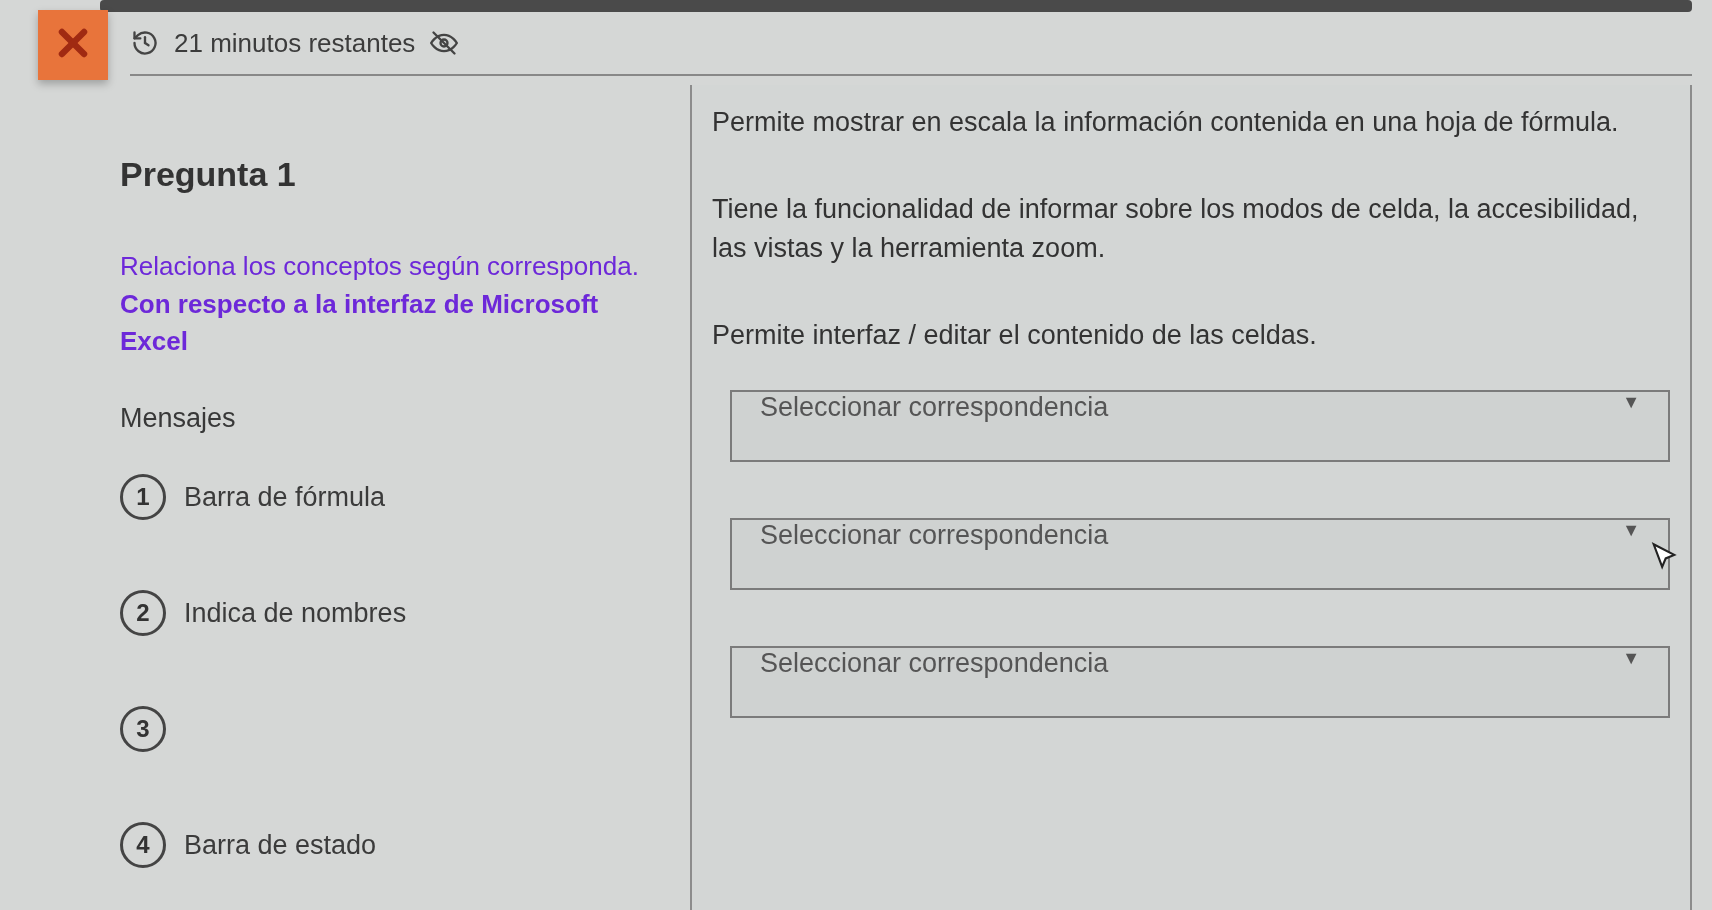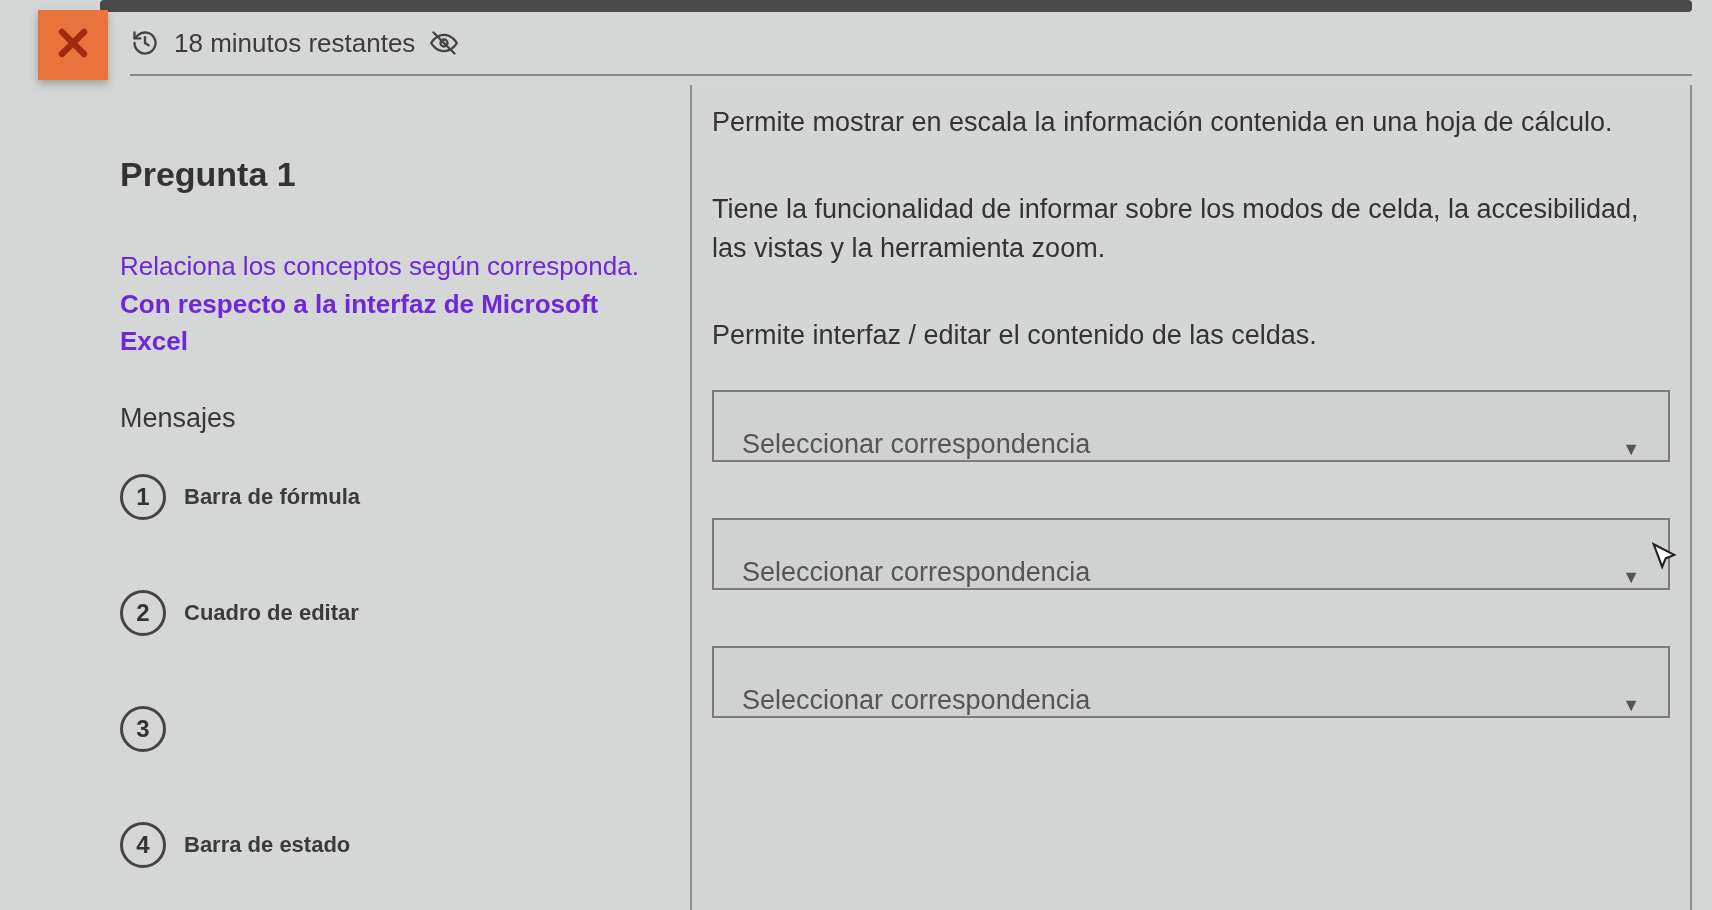--- a/index.html
+++ b/index.html
@@ -166,7 +166,7 @@
         <line x1="12" y1="12" x2="15" y2="14"></line>
       </svg>
     </span>
-    <span class="timer-text">18 minutos restantes</span>
+    <span class="timer-text">21 minutos restantes</span>
     <span class="icon">
       <svg viewBox="0 0 24 24" width="28" height="28" fill="none" stroke="#444" stroke-width="2" stroke-linecap="round" stroke-linejoin="round">
         <path d="M1 12s4-7 11-7 11 7 11 7-4 7-11 7S1 12 1 12z"></path>

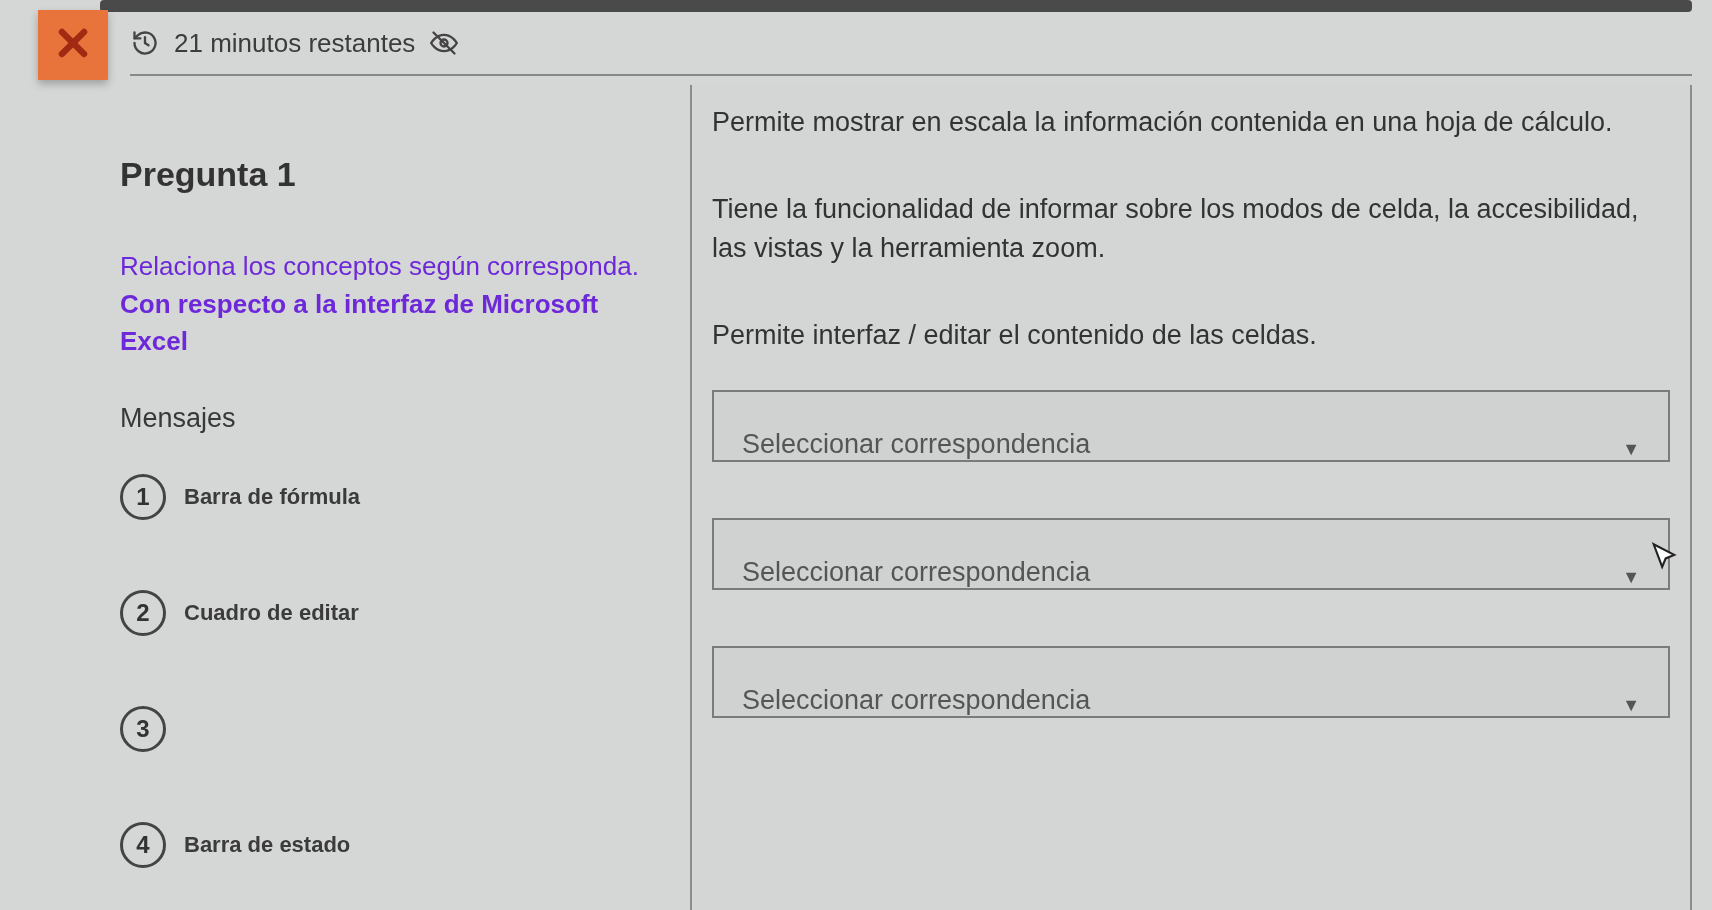--- a/index.html
+++ b/index.html
@@ -205,7 +205,7 @@
   </div>
 
   <div class="right-col">
-    <div class="desc-block">Permite mostrar en escala la información contenida en una hoja de cálculo.</div>
+    <div class="desc-block">Permite mostrar en escala la información contenida en una hoja de fórmula.</div>
     <div class="desc-block">Tiene la funcionalidad de informar sobre los modos de celda, la accesibilidad, las vistas y la herramienta zoom.</div>
     <div class="desc-block" style="padding-bottom:10px">Permite interfaz / editar el contenido de las celdas.</div>
 

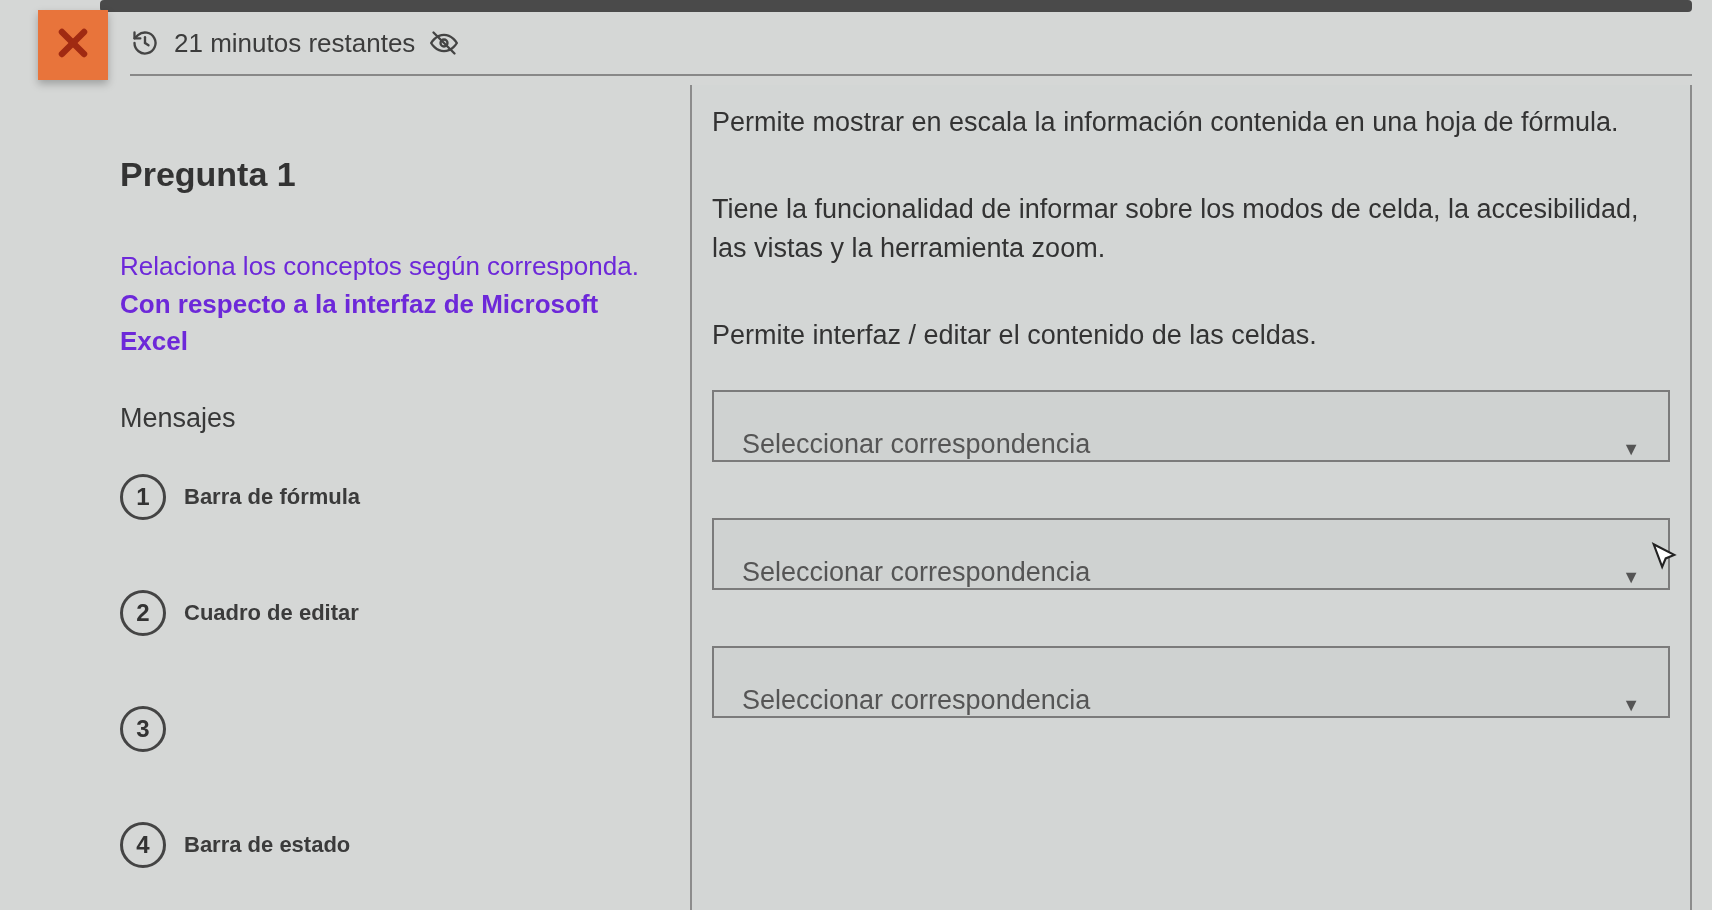--- a/index.html
+++ b/index.html
@@ -124,7 +124,7 @@
     background: #cfd2d1;
     height: 72px;
     display: flex;
-    align-items: flex-end;
+    align-items: flex-start;
     justify-content: space-between;
     padding: 0 28px;
     margin-top: 24px;
@@ -132,6 +132,7 @@
     cursor: pointer;
     font-size: 27px;
     color: #555;
+    margin-left: 18px;
   }
   .select-box .chev { font-size: 18px; color: #555; }
   .cursor-overlay {

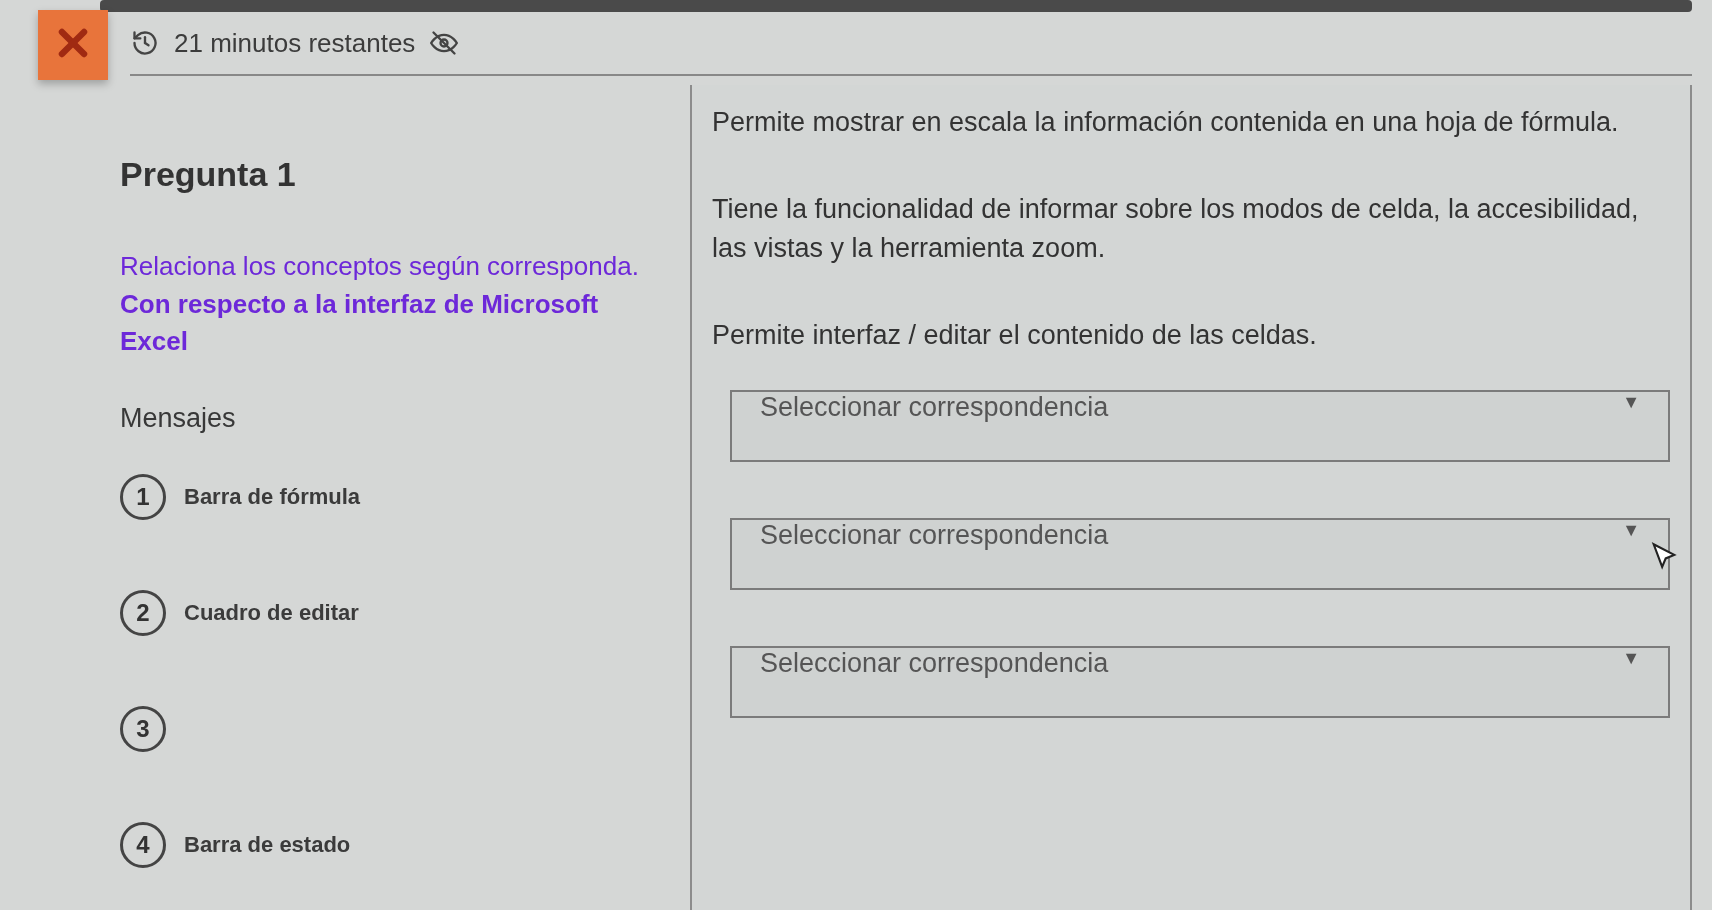--- a/index.html
+++ b/index.html
@@ -106,9 +106,8 @@
     color: #333;
   }
   .prompt-label {
-    font-size: 22px;
+    font-size: 27px;
     color: #3b3b3b;
-    font-weight: bold;
   }
 
   .desc-block {

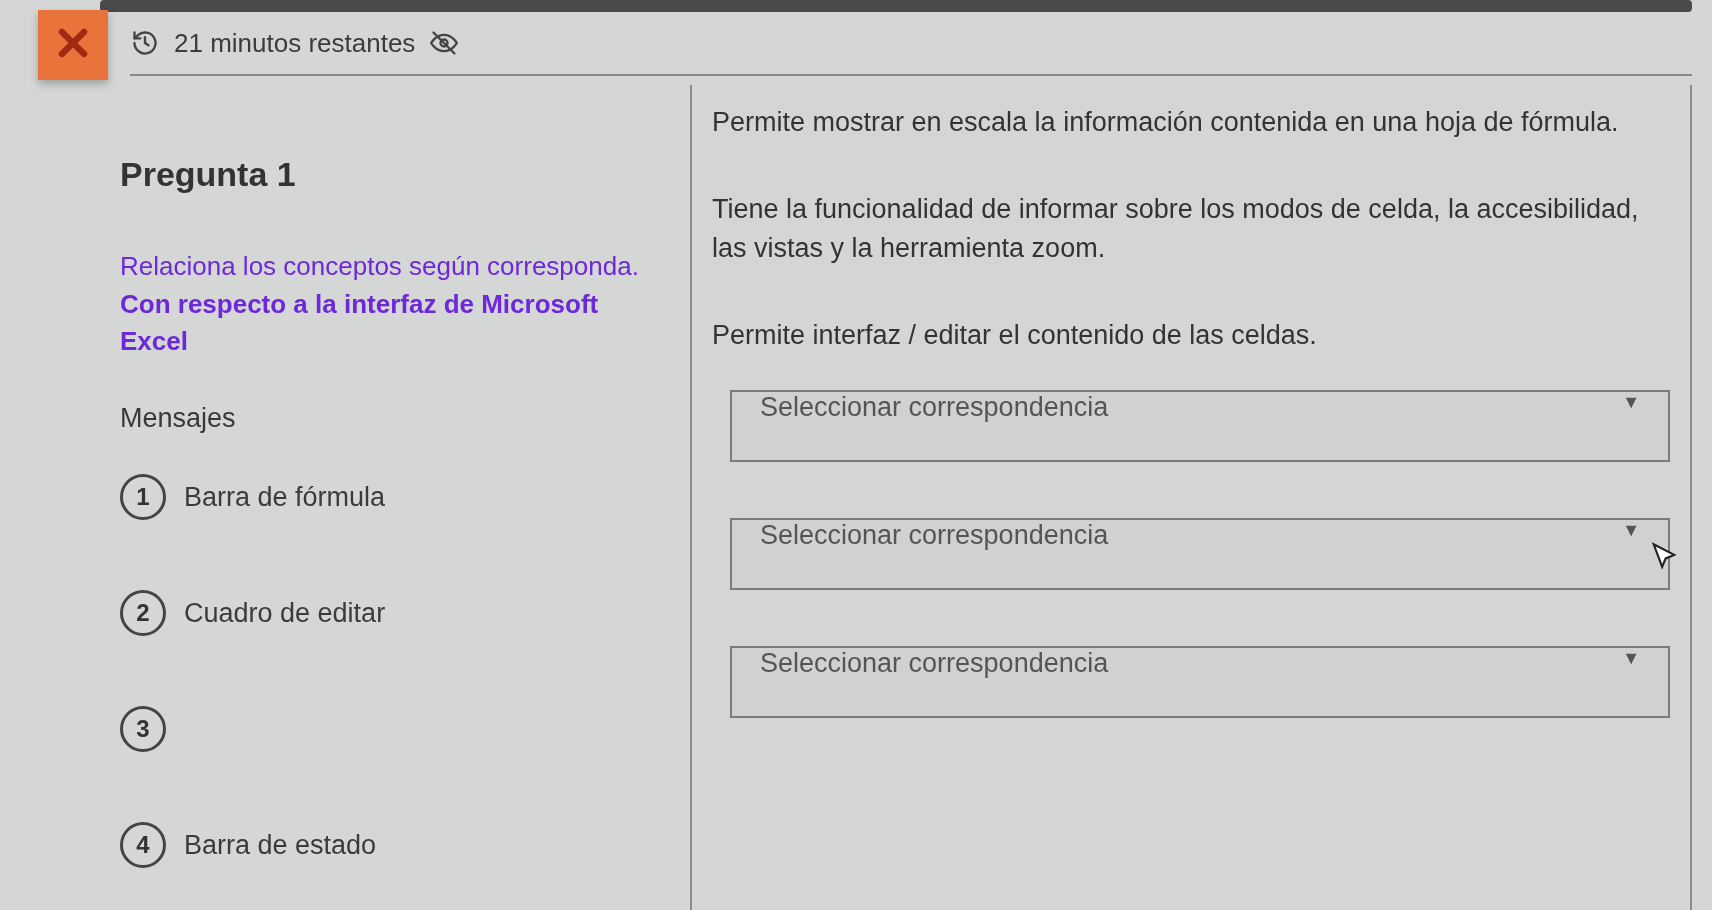--- a/index.html
+++ b/index.html
@@ -193,7 +193,7 @@
     </div>
     <div class="prompt-item">
       <div class="num-badge">2</div>
-      <div class="prompt-label">Cuadro de editar</div>
+      <div class="prompt-label">Indica de nombres</div>
     </div>
     <div class="prompt-item">
       <div class="num-badge">3</div>

